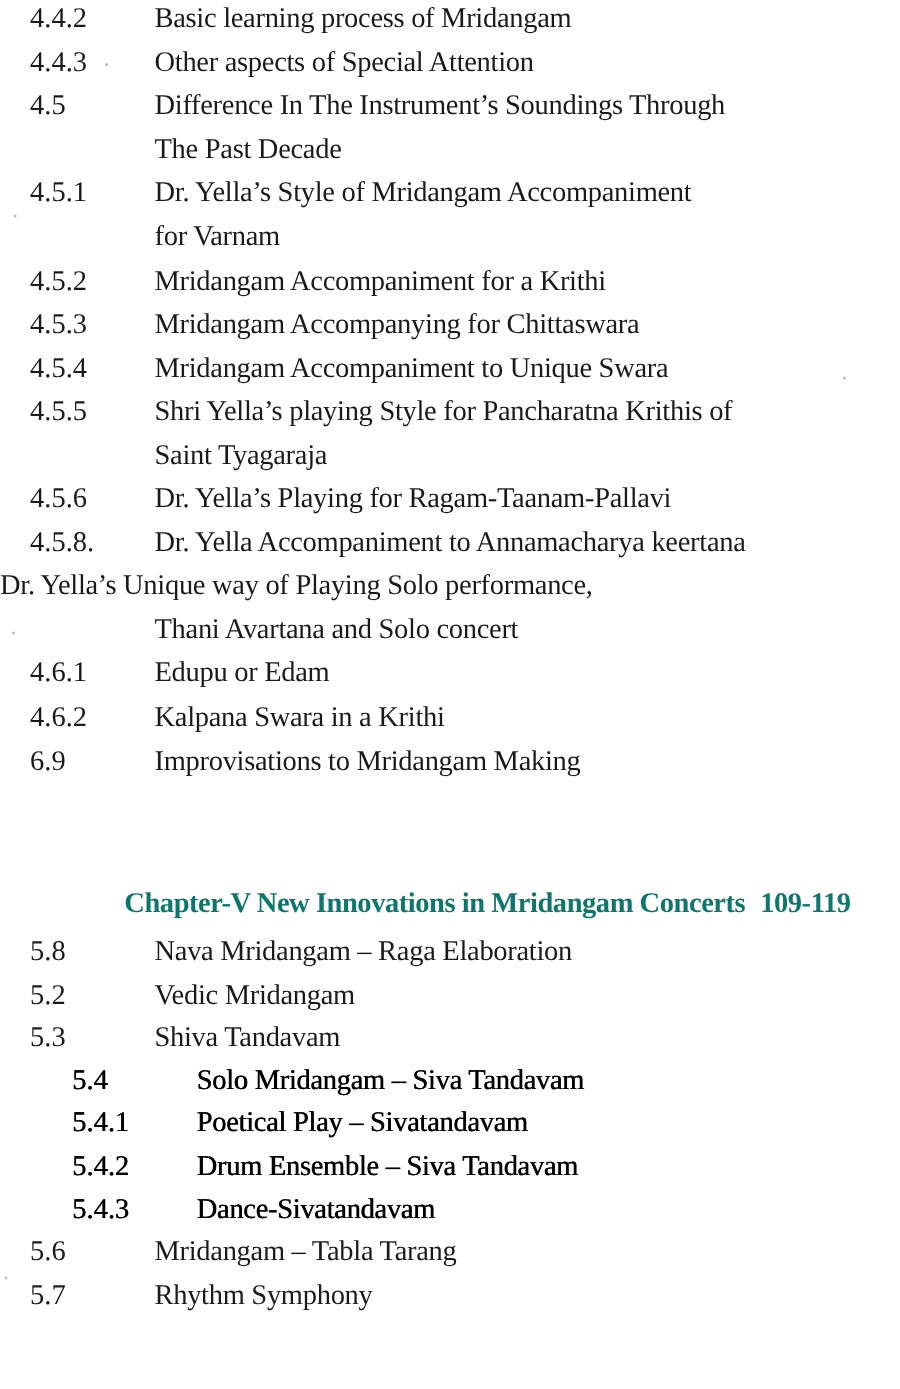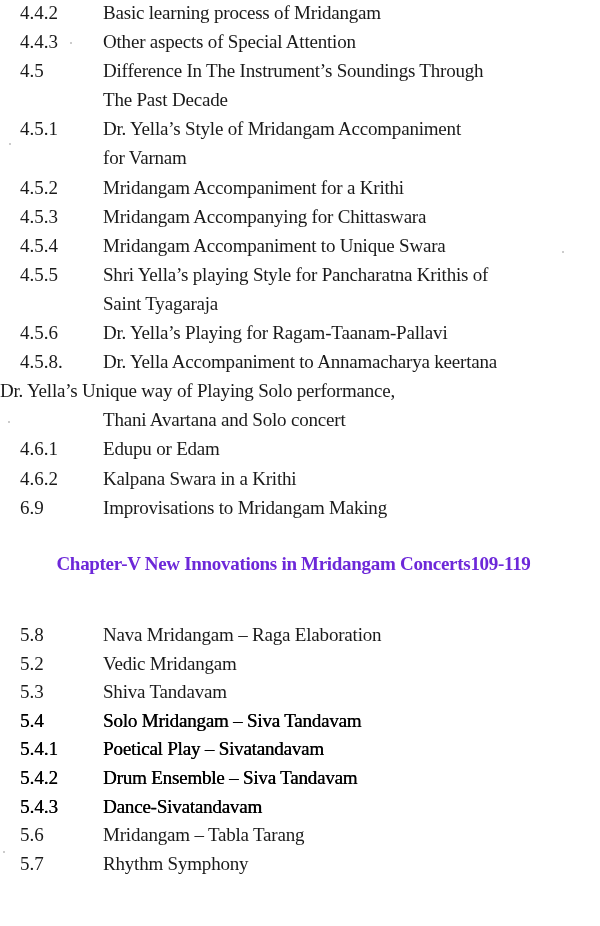--- a/index.html
+++ b/index.html
@@ -19,9 +19,9 @@
     .row.cont .num { visibility: hidden; }
     .row.heavy { color: #000; text-shadow: 0.35px 0 0 #000; }
     .chapter {
-      position: absolute; left: 20px; top: 553px; width: 550px;
-      font-size: 19px; font-weight: bold; color: #6d28d9;
-      display: flex; justify-content: center; letter-spacing: -0.3px;
+      position: absolute; left: 20px; top: 592px; width: 550px;
+      font-size: 19px; font-weight: bold; color: #0f766e;
+      display: flex; justify-content: flex-end; letter-spacing: -0.3px;
     }
     .chapter .range { padding-right: 3px; }
     .speck { position: absolute; width: 2px; height: 2px; background: #bbb; border-radius: 1px; }

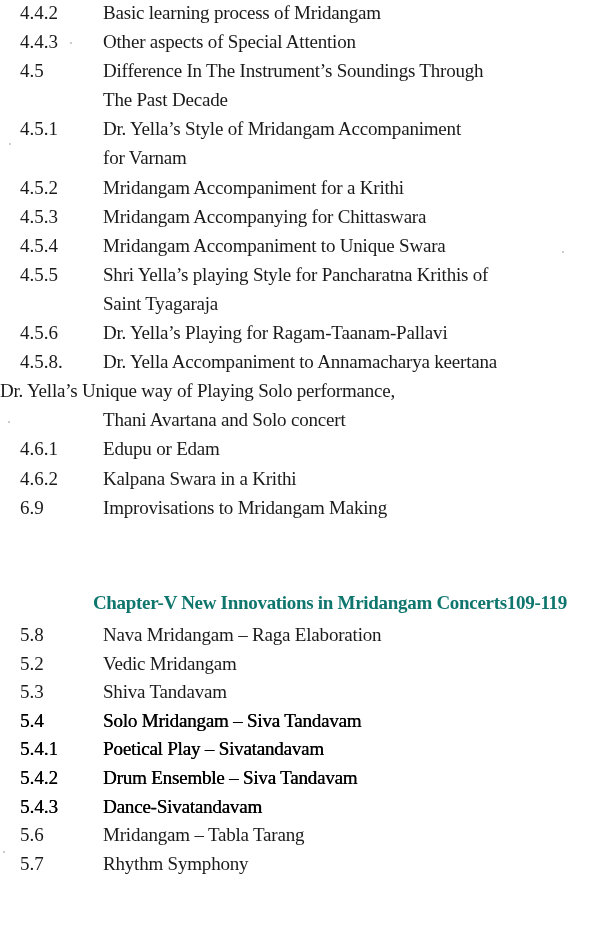--- a/index.html
+++ b/index.html
@@ -23,7 +23,7 @@
       font-size: 19px; font-weight: bold; color: #0f766e;
       display: flex; justify-content: flex-end; letter-spacing: -0.3px;
     }
-    .chapter .range { padding-right: 3px; }
+    .chapter .range { padding-right: 3px; margin-left: 10px; }
     .speck { position: absolute; width: 2px; height: 2px; background: #bbb; border-radius: 1px; }
   </style>
 </head>

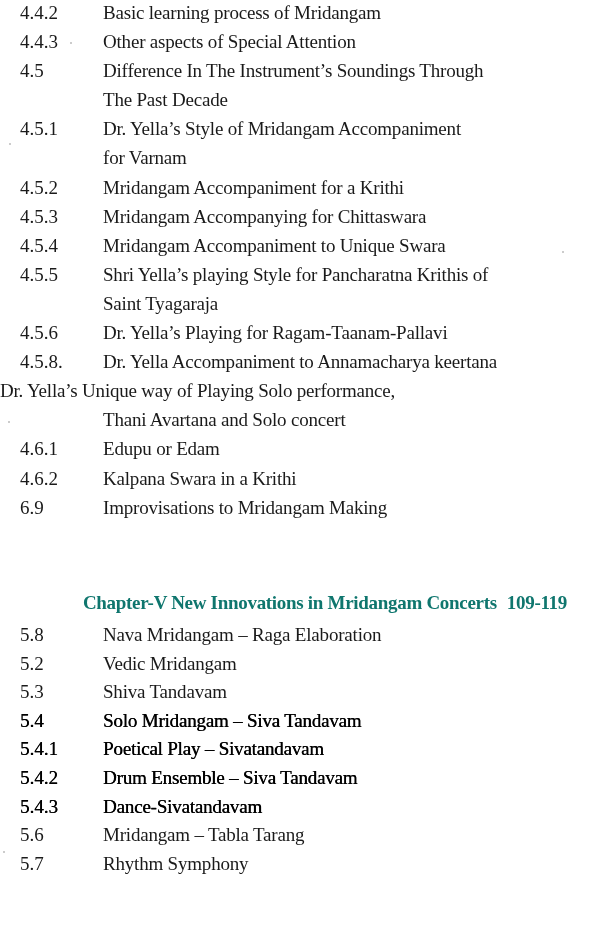--- a/index.html
+++ b/index.html
@@ -17,7 +17,7 @@
     .row .num { width: 83px; padding-left: 20px; flex: none; }
     .row .title { flex: 1; letter-spacing: -0.2px; }
     .row.cont .num { visibility: hidden; }
-    .row.heavy { color: #000; text-shadow: 0.35px 0 0 #000; }
+    .row.heavy { color: #000; text-shadow: 0.35px 0 0 #000; margin-left: 28px; }
     .chapter {
       position: absolute; left: 20px; top: 592px; width: 550px;
       font-size: 19px; font-weight: bold; color: #0f766e;

